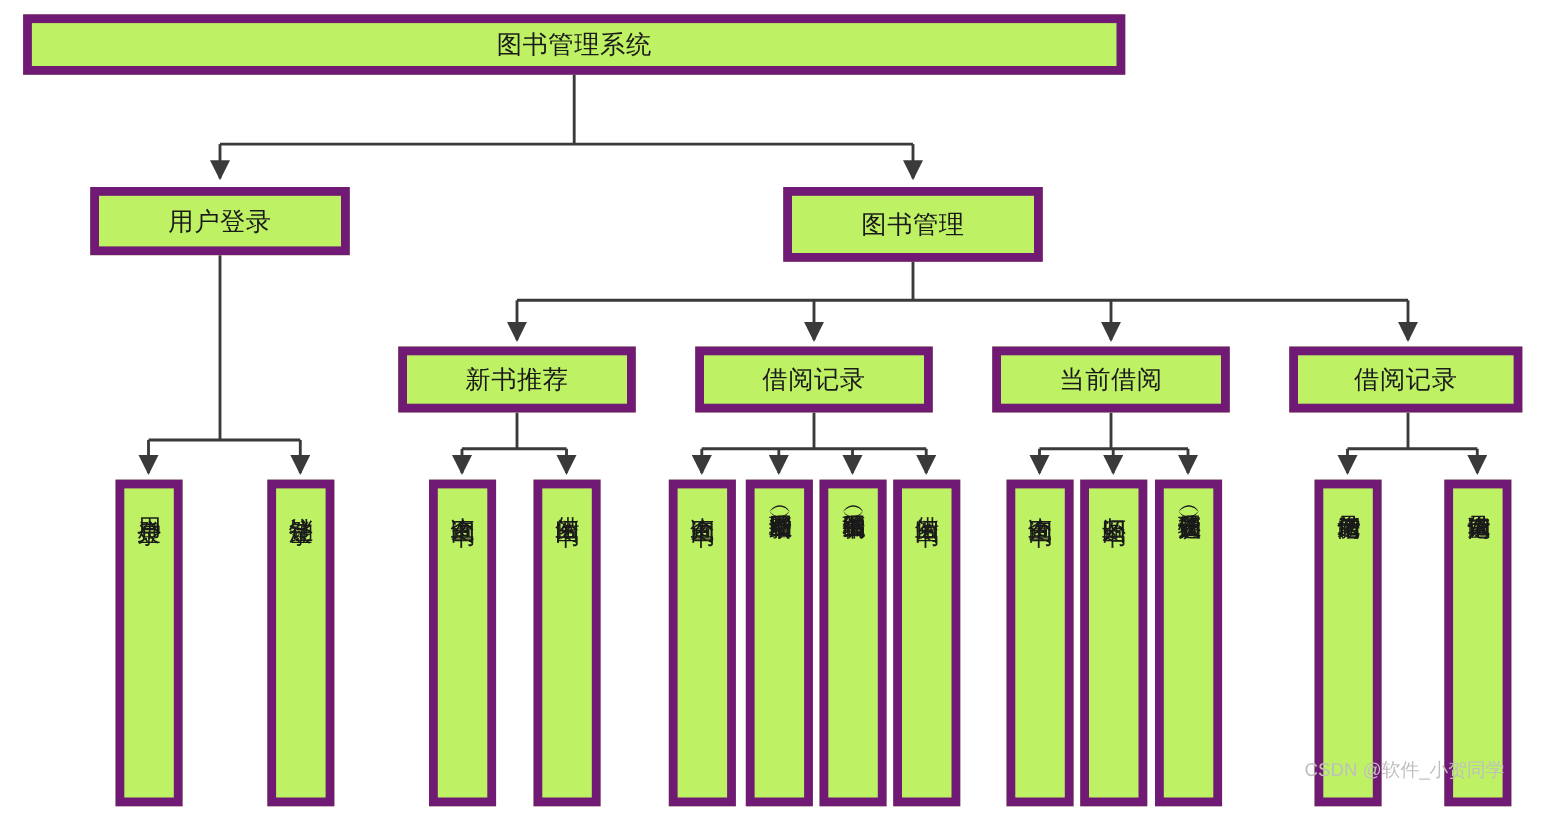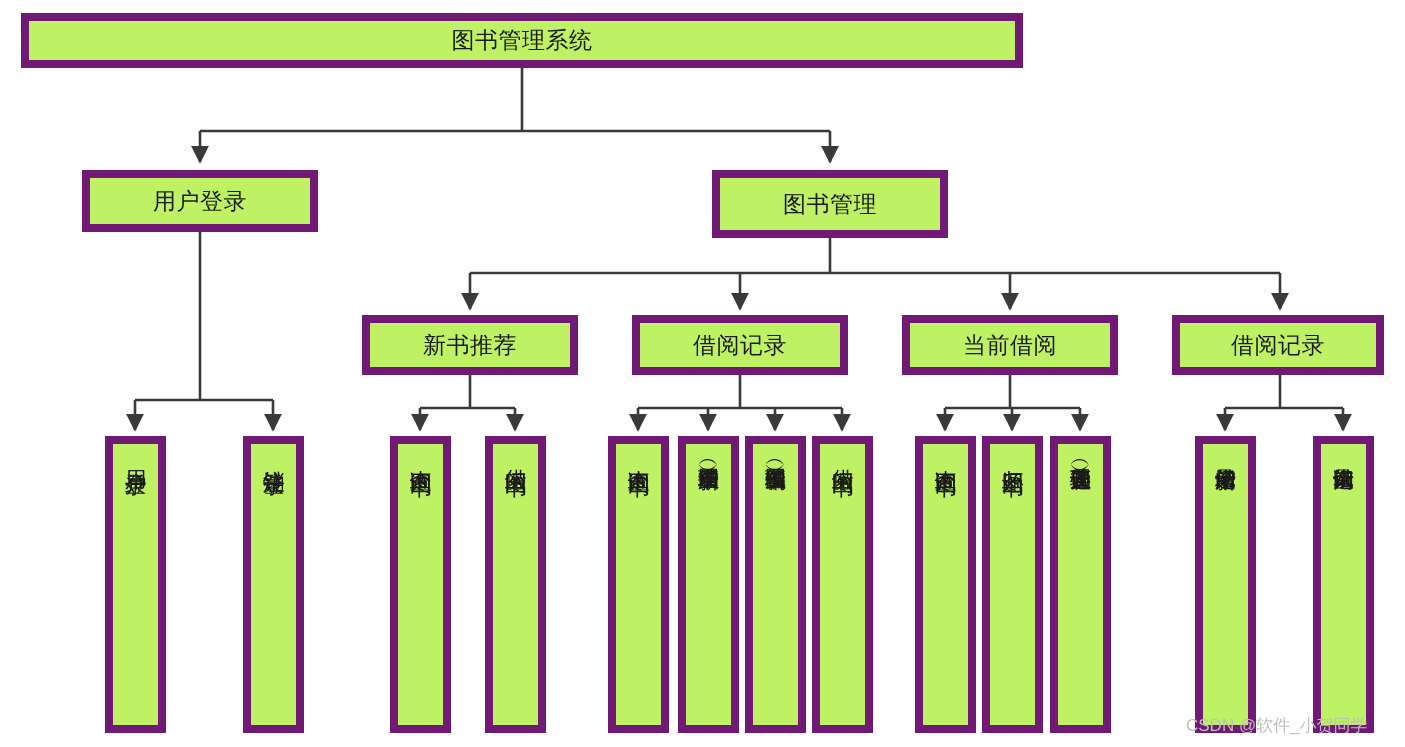--- a/index.html
+++ b/index.html
@@ -72,7 +72,7 @@
   .watermark {
     position: absolute;
     left: 1186px;
-    top: 714px;
+    top: 688px;
     font-size: 17px;
     color: #bfbfbf;
     white-space: nowrap;

